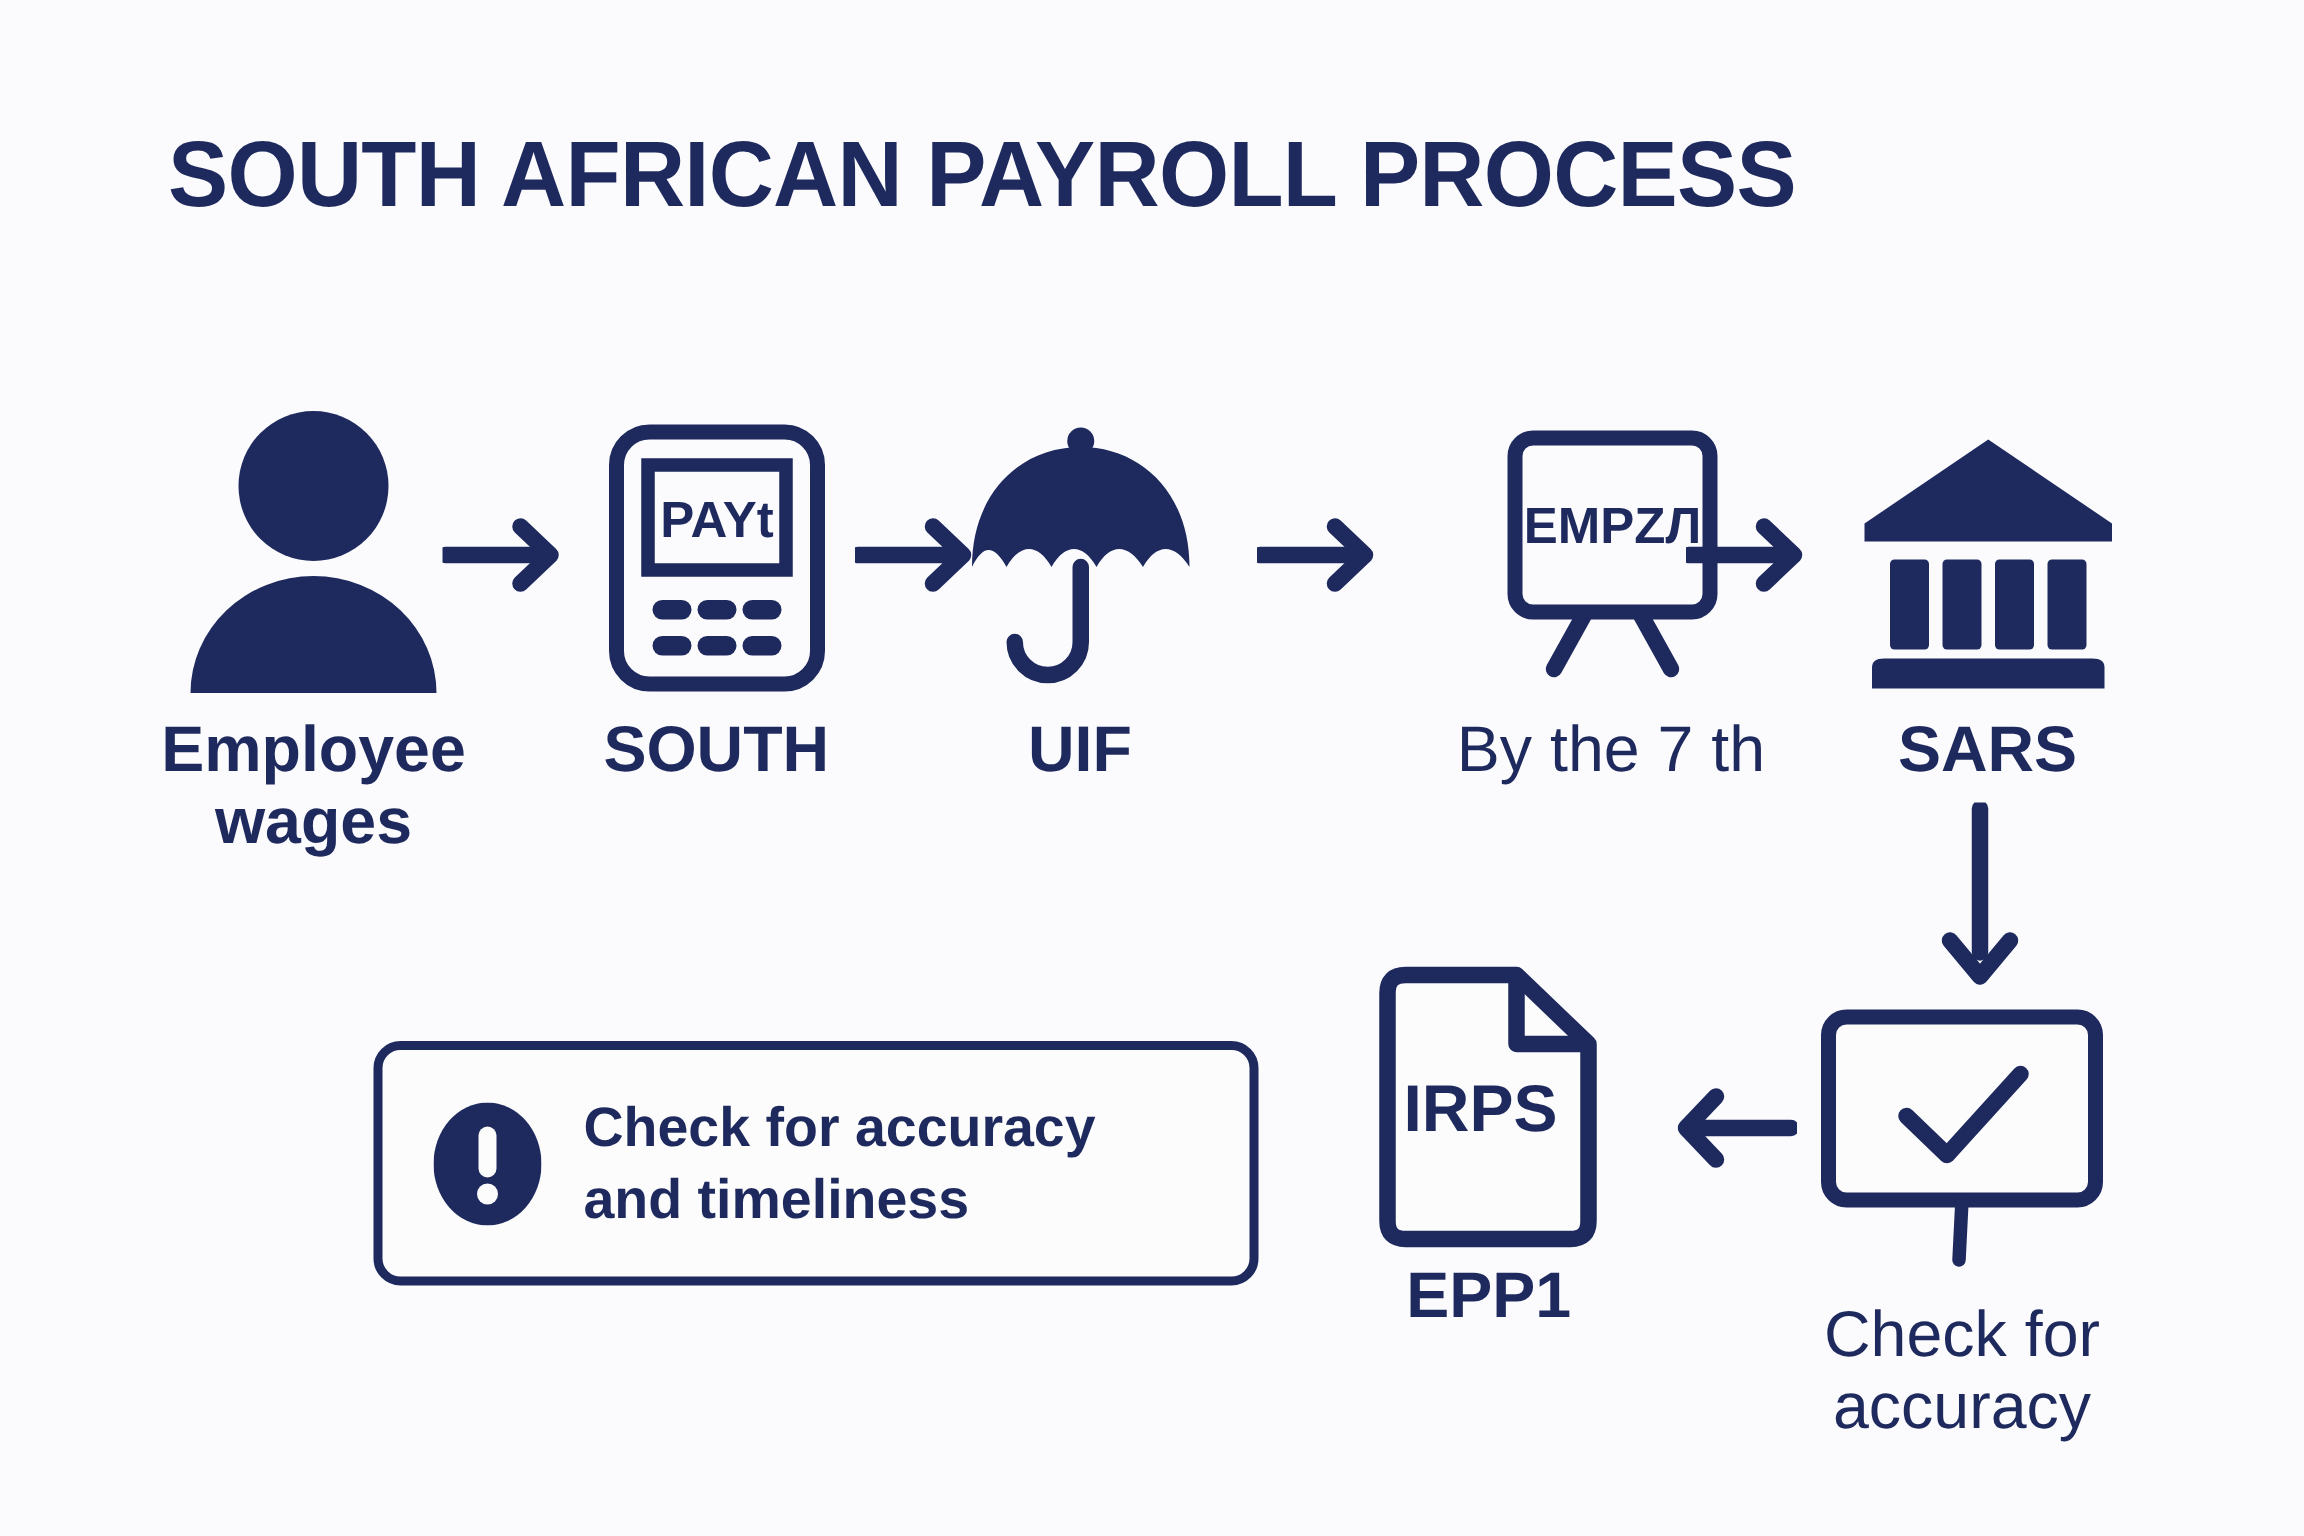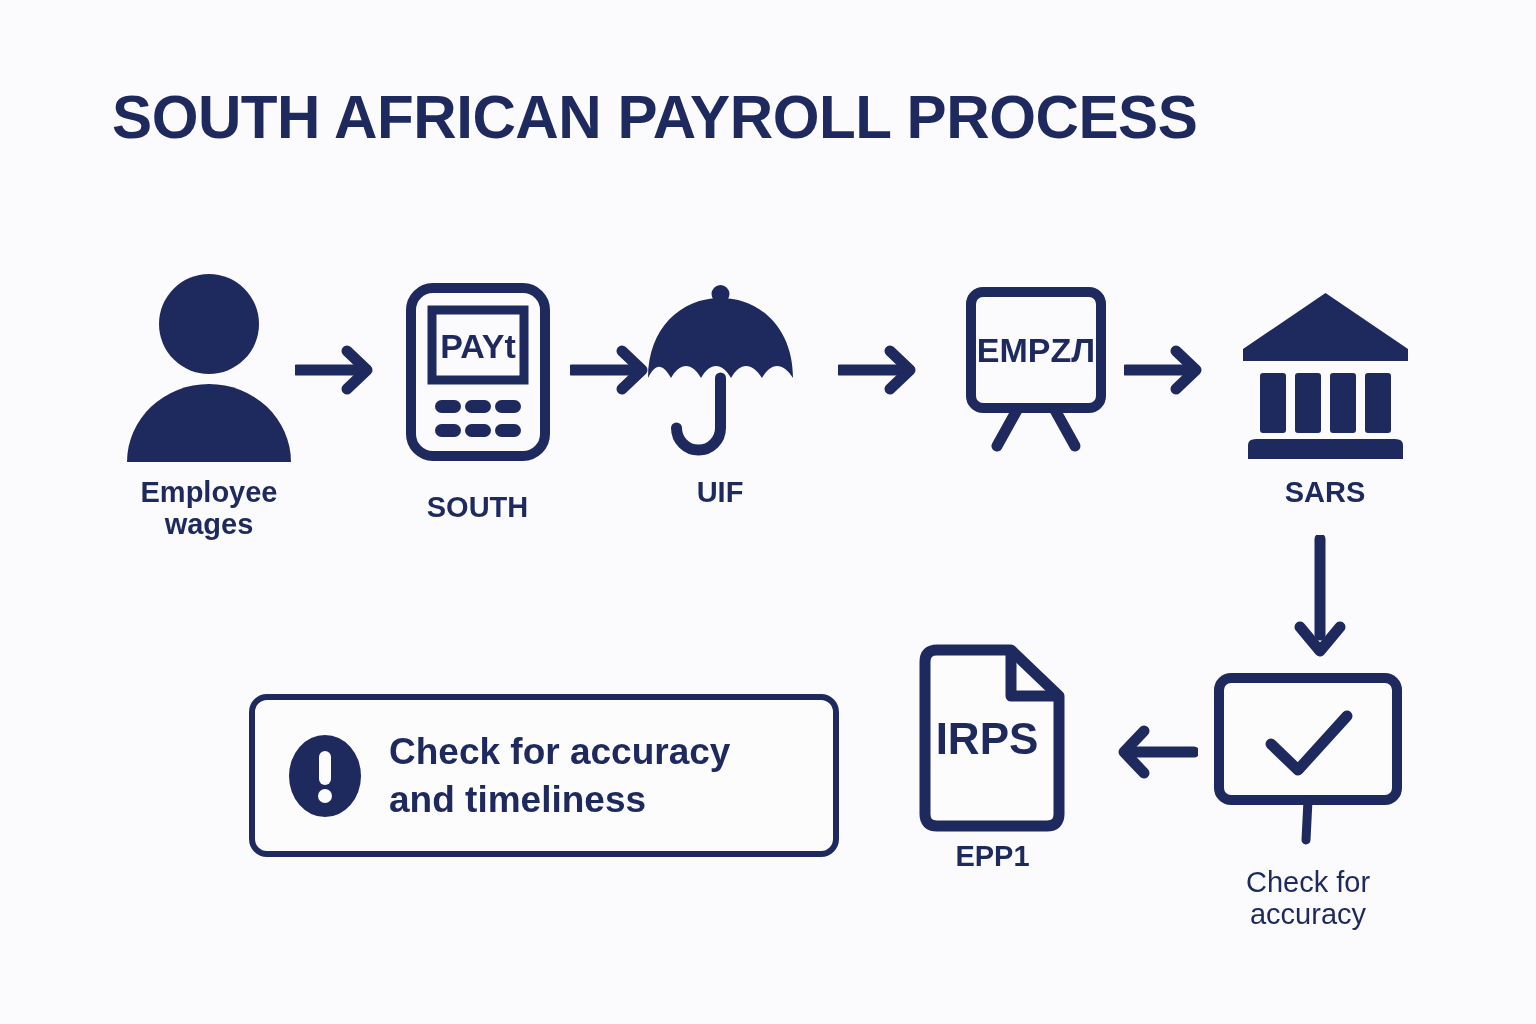--- a/index.html
+++ b/index.html
@@ -119,7 +119,7 @@
     </svg>
   </div>
 
-  <div class="node" style="left:395px; top:272px; width:165px;gap:15px;">
+  <div class="node" style="left:395px; top:272px; width:165px;">
     <div class="node-icon" style="height:190px;">
       <svg width="150" height="180" viewBox="0 0 150 180" aria-hidden="true">
         <rect x="8" y="6" width="134" height="168" rx="22" ry="22" fill="none" stroke="#1e2a5e" stroke-width="10"></rect>

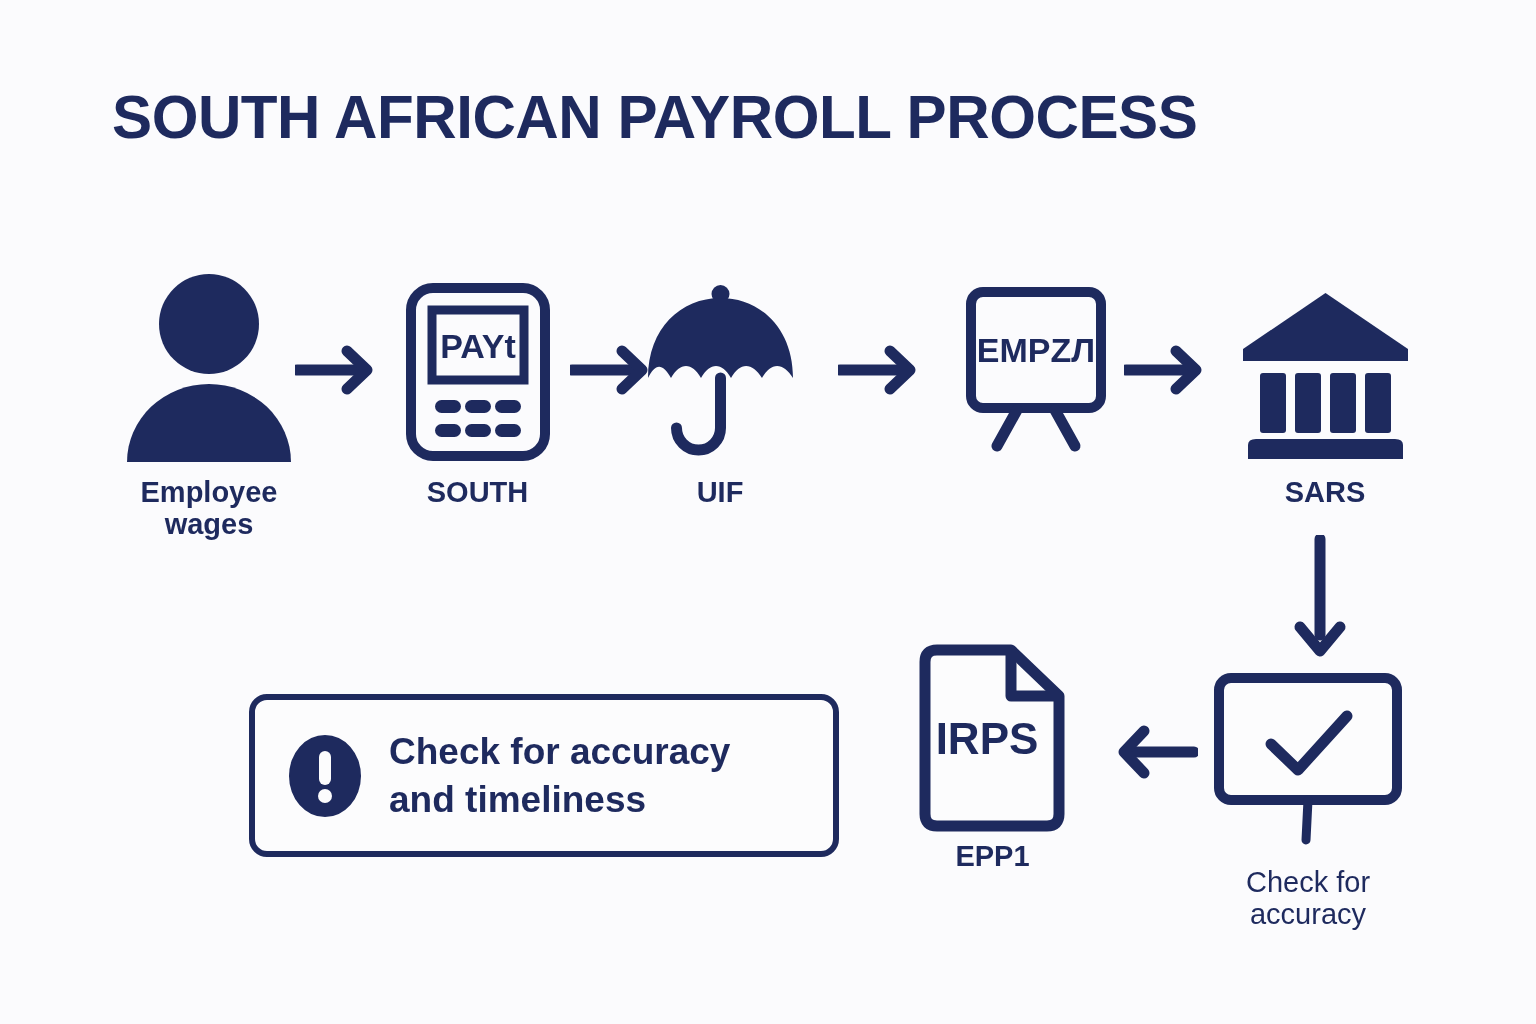--- a/index.html
+++ b/index.html
@@ -169,7 +169,7 @@
     </svg>
   </div>
 
-  <div class="node" style="left:925px; top:272px; width:220px;">
+  <div class="node" style="left:964px; top:272px; width:220px;">
     <div class="node-icon" style="height:190px;">
       <svg width="180" height="180" viewBox="0 0 180 180" aria-hidden="true">
         <rect x="26" y="10" width="130" height="116" rx="12" ry="12" fill="none" stroke="#1e2a5e" stroke-width="10"></rect>

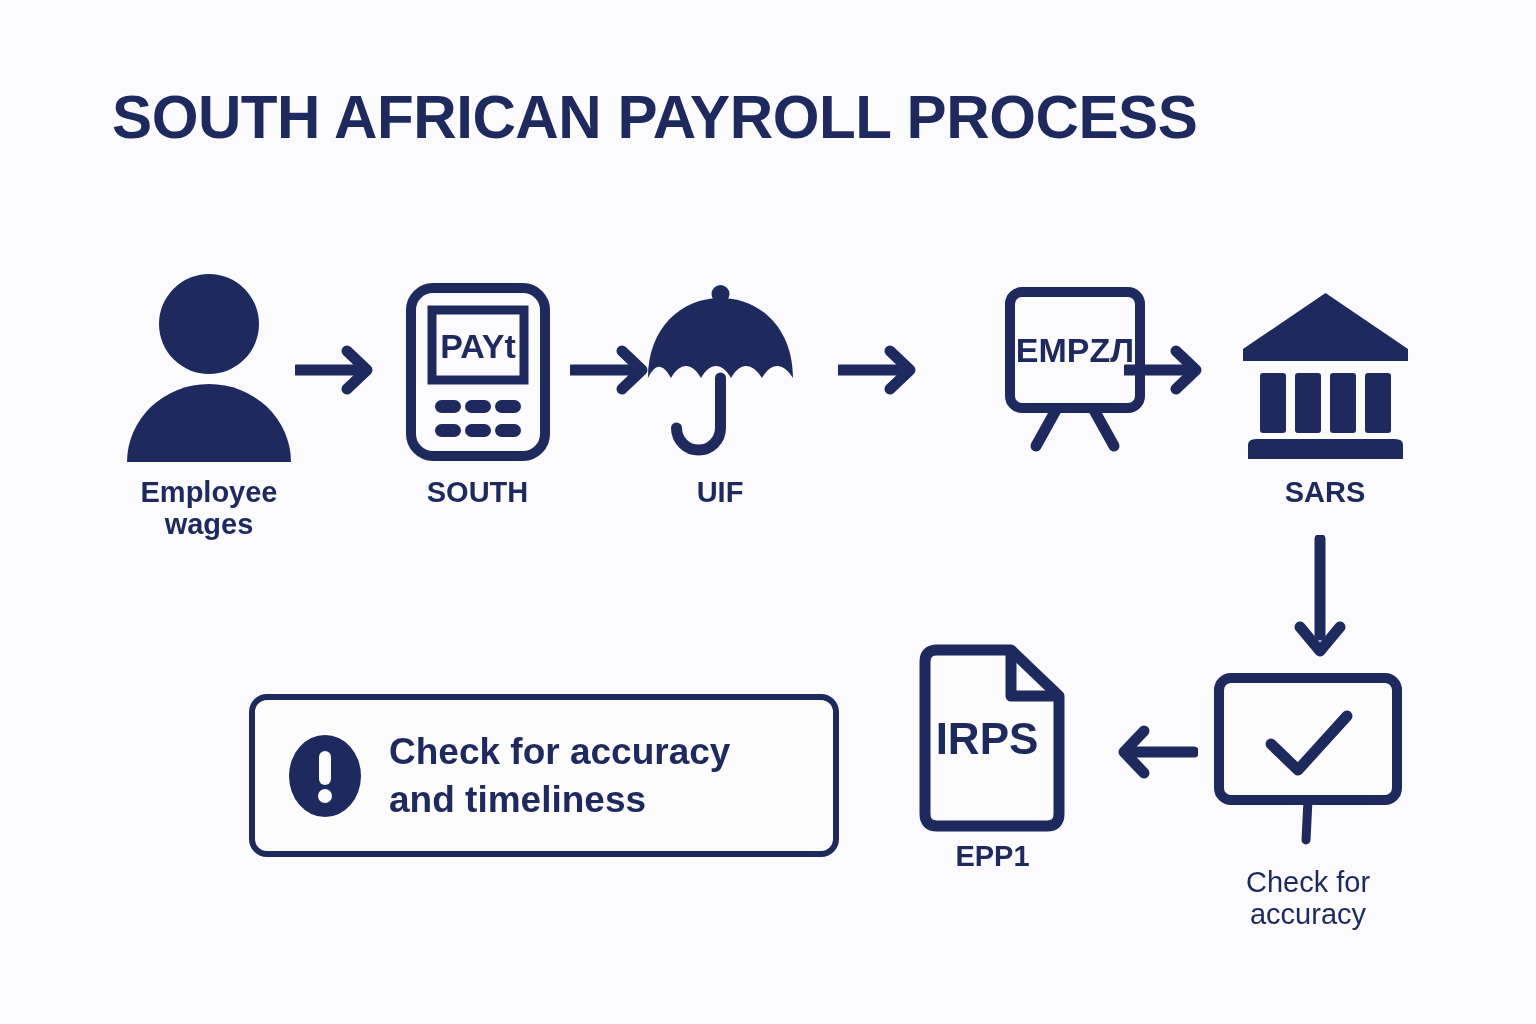--- a/index.html
+++ b/index.html
@@ -49,7 +49,7 @@
   }
   .node-label {
     margin-top: 14px;
-    font-size: 29px;
+    font-size: 43px;
     font-weight: 700;
     line-height: 1.12;
     text-align: center;

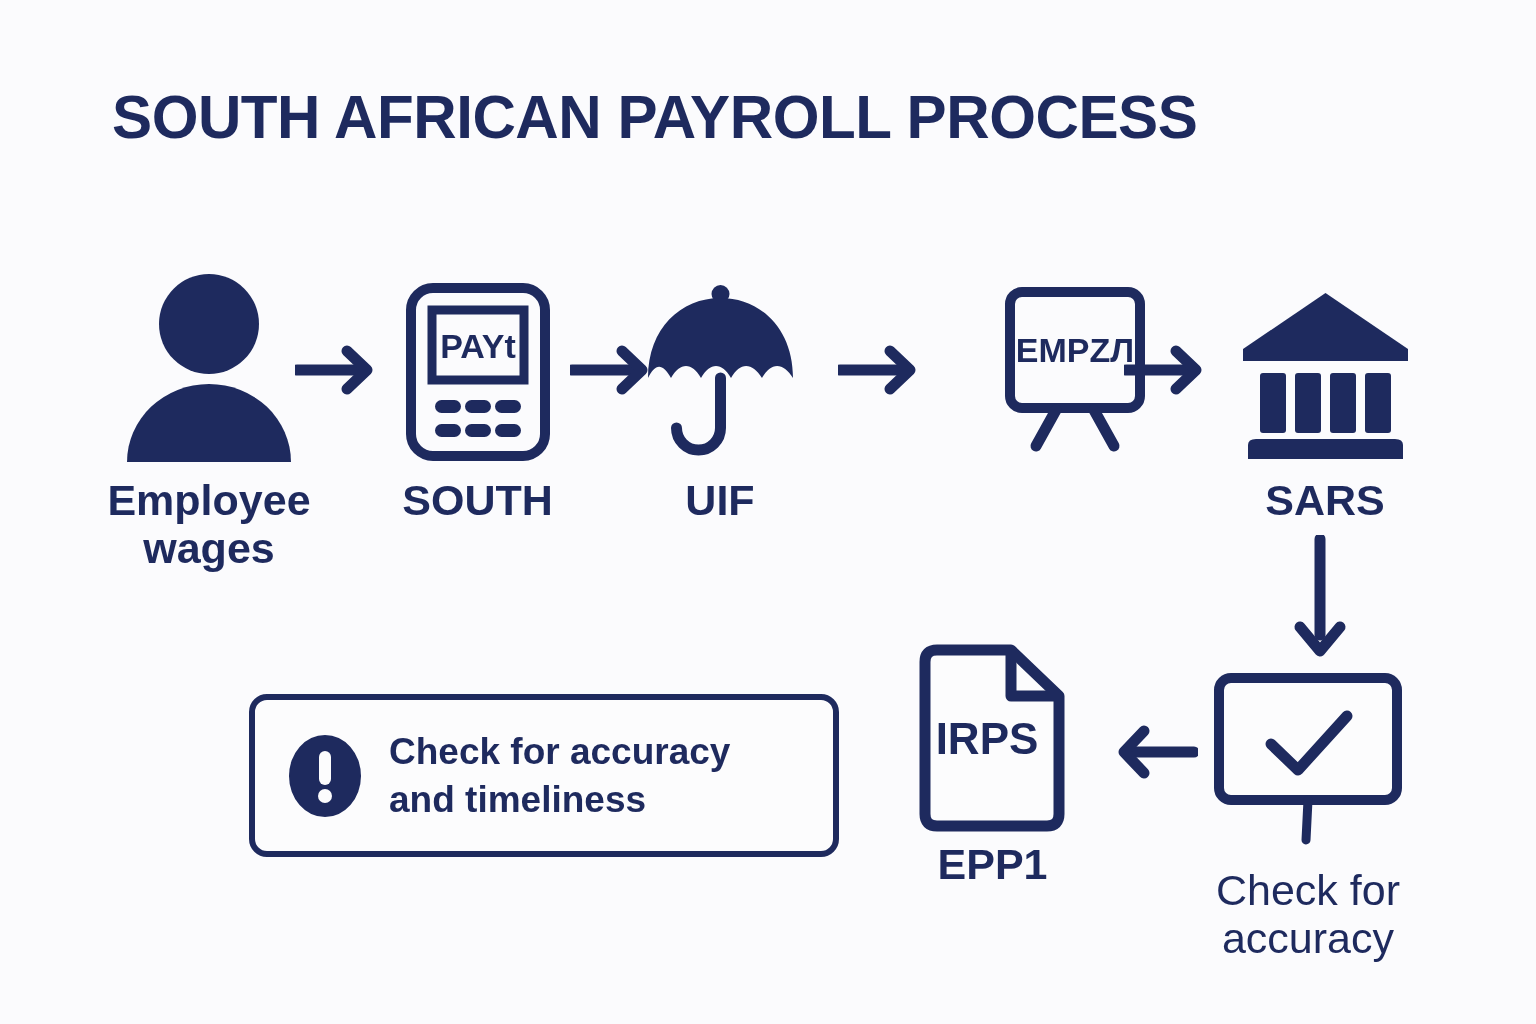--- a/index.html
+++ b/index.html
@@ -178,6 +178,7 @@
         <path d="M110 128 L130 164" fill="none" stroke="#1e2a5e" stroke-width="11" stroke-linecap="round"></path>
       </svg>
     </div>
+    <div class="node-label regular">By the 7 th</div>
   </div>
 
   <div class="arrow" style="left:1124px; top:345px;">

